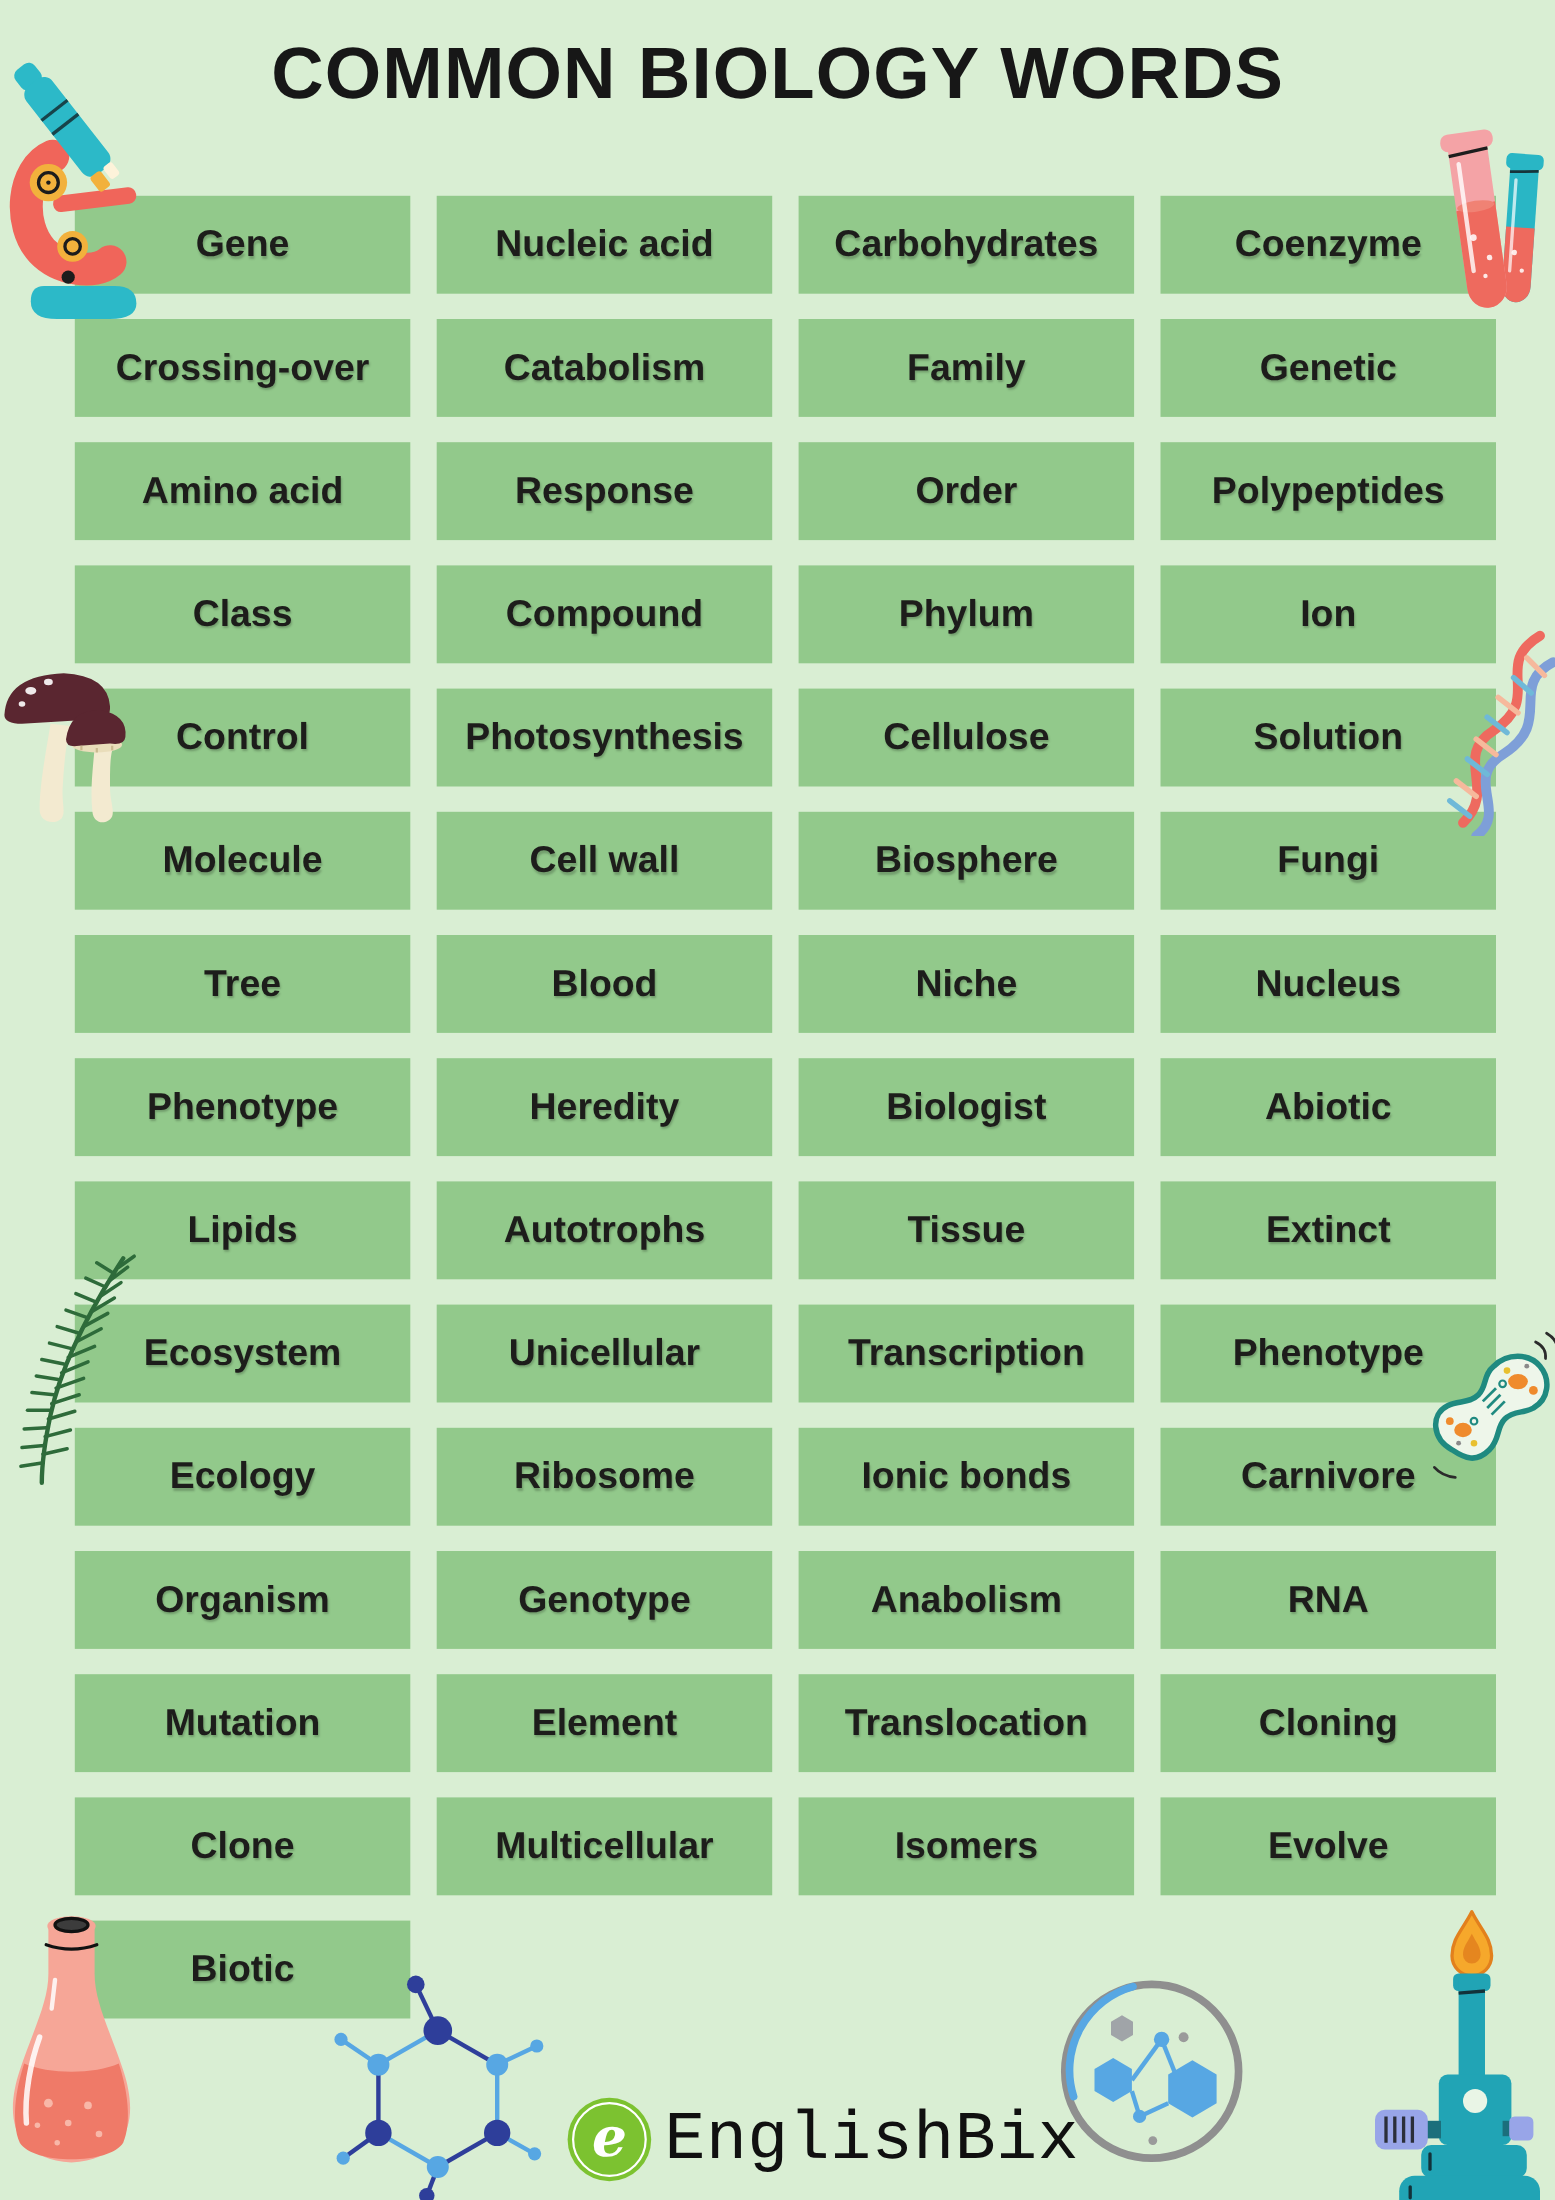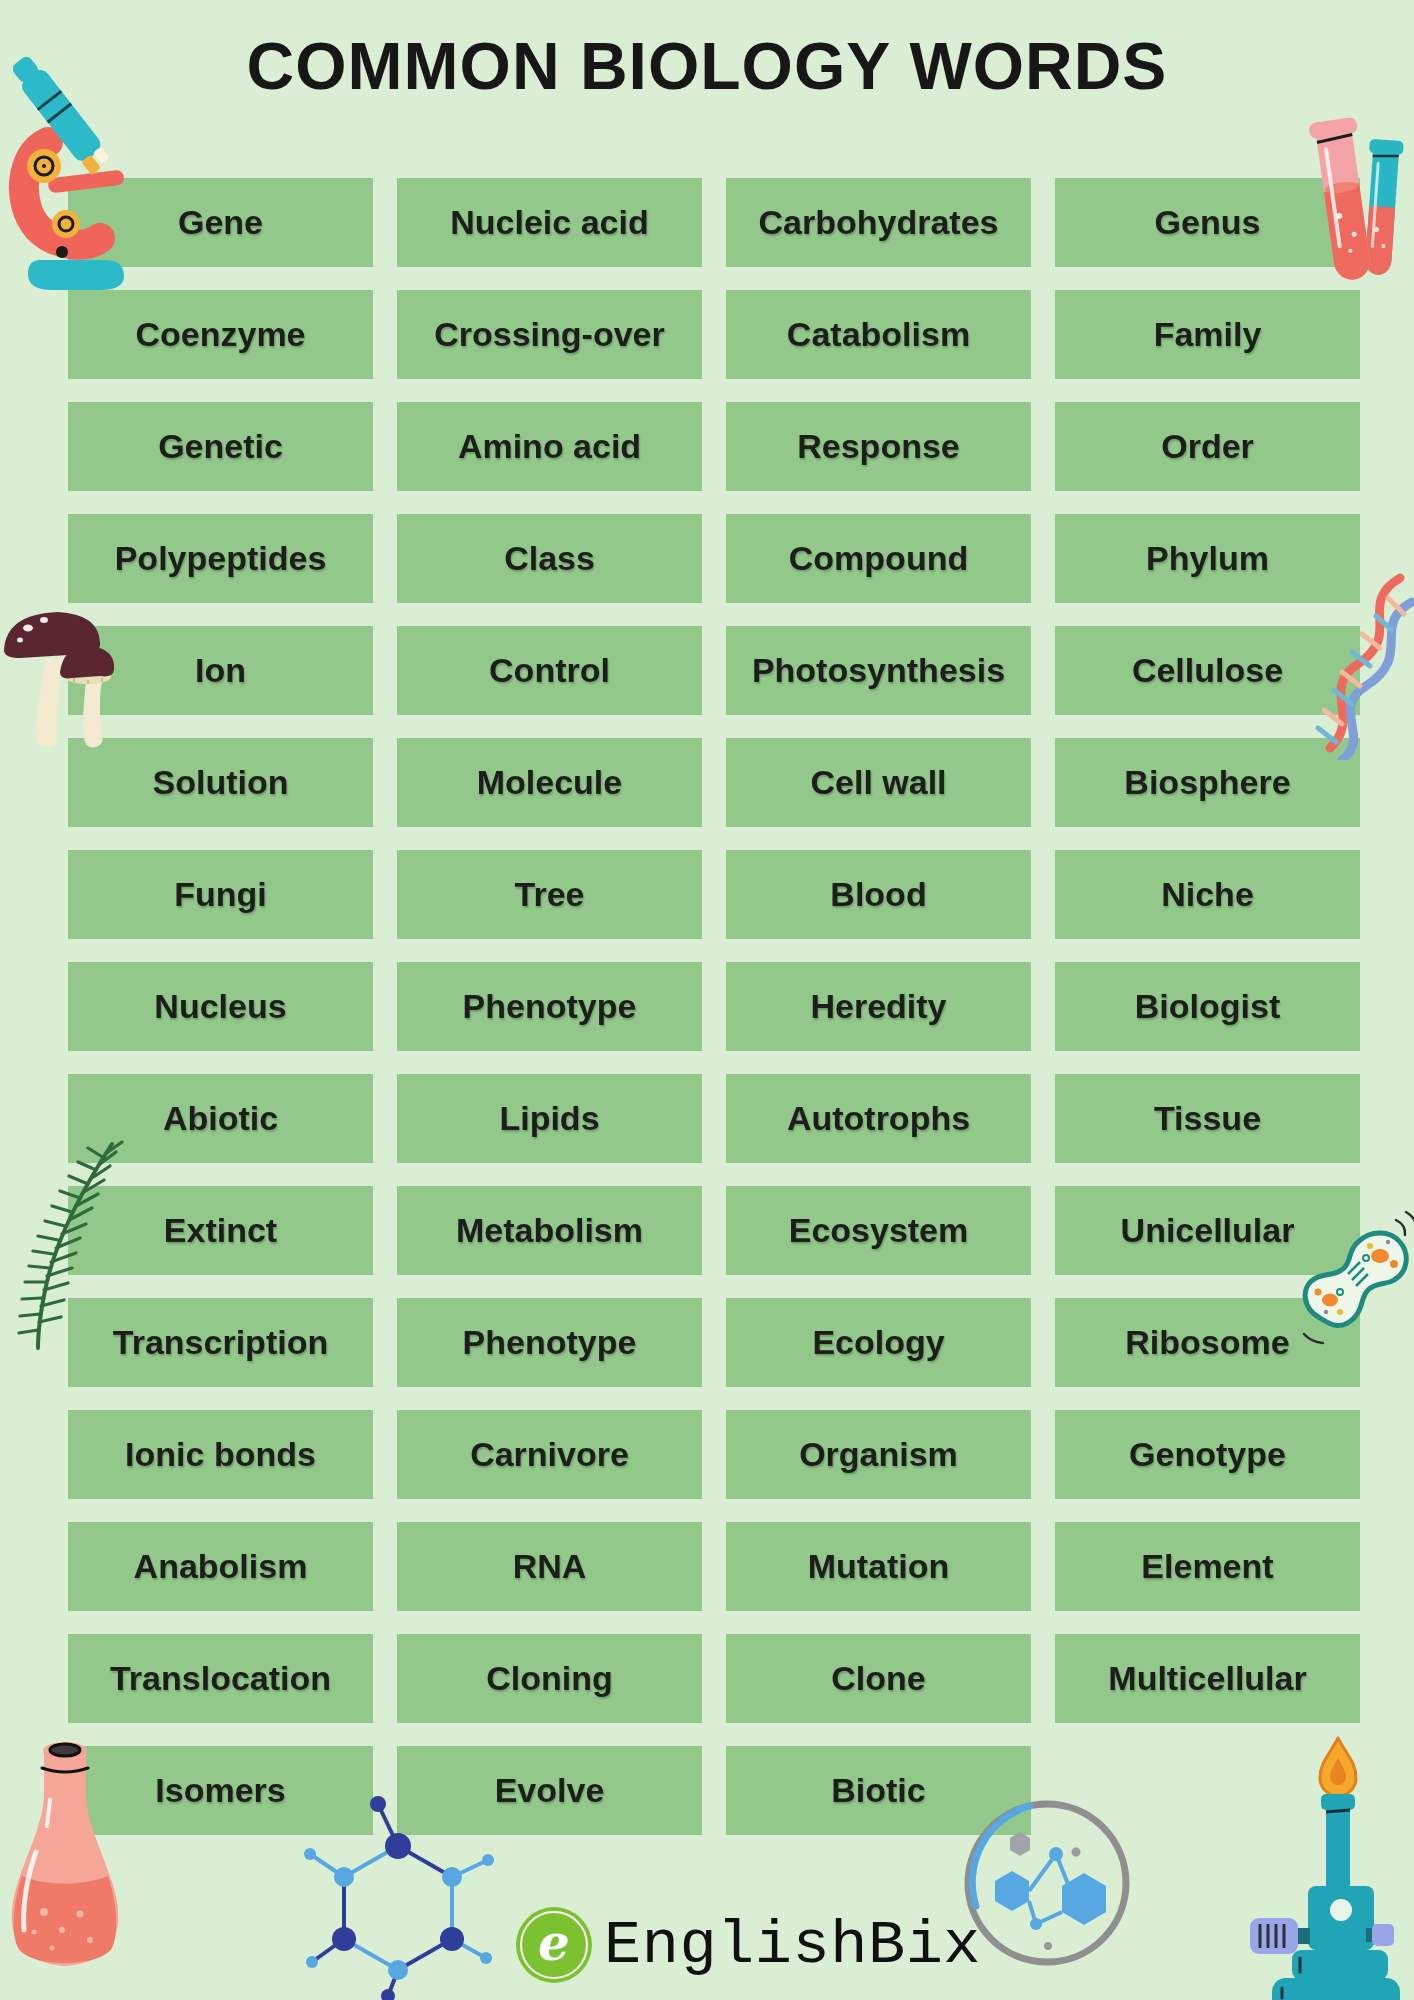--- a/index.html
+++ b/index.html
@@ -32,7 +32,6 @@
     <div class="tile">Gene</div>
     <div class="tile">Nucleic acid</div>
     <div class="tile">Carbohydrates</div>
-    <div class="tile">Genus</div>
     <div class="tile">Coenzyme</div>
     <div class="tile">Crossing-over</div>
     <div class="tile">Catabolism</div>

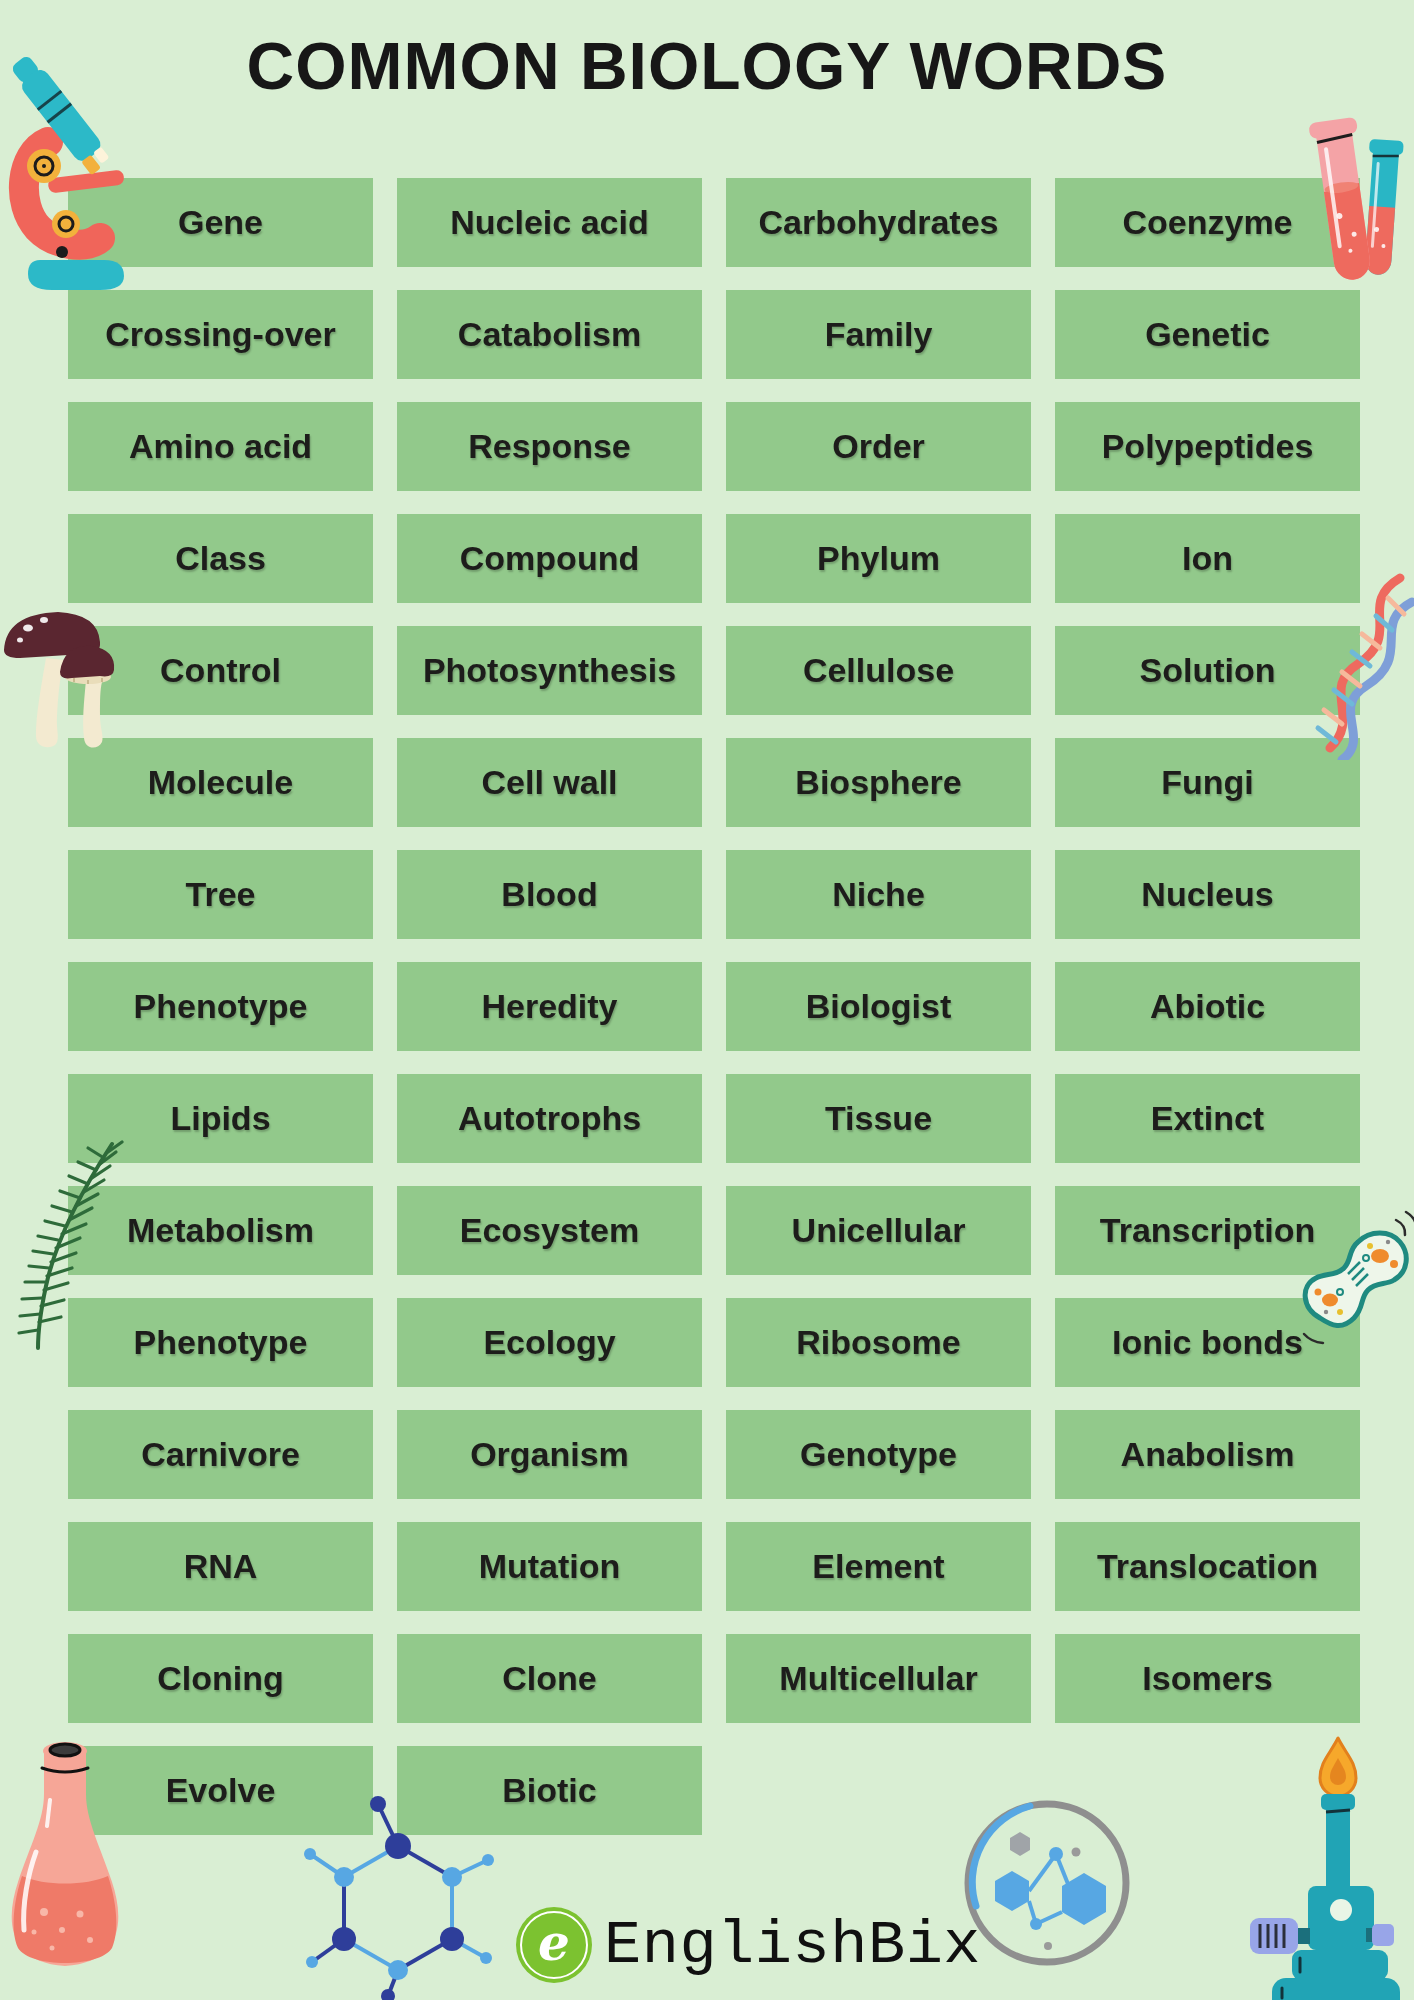--- a/index.html
+++ b/index.html
@@ -65,7 +65,6 @@
     <div class="tile">Autotrophs</div>
     <div class="tile">Tissue</div>
     <div class="tile">Extinct</div>
-    <div class="tile">Metabolism</div>
     <div class="tile">Ecosystem</div>
     <div class="tile">Unicellular</div>
     <div class="tile">Transcription</div>

